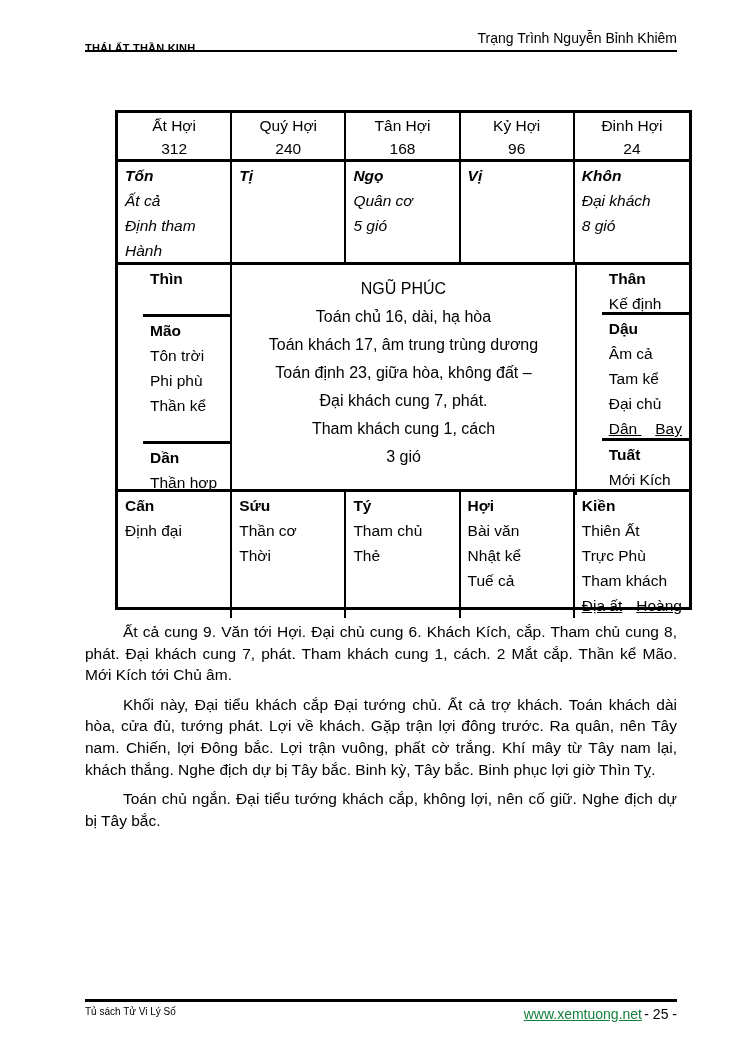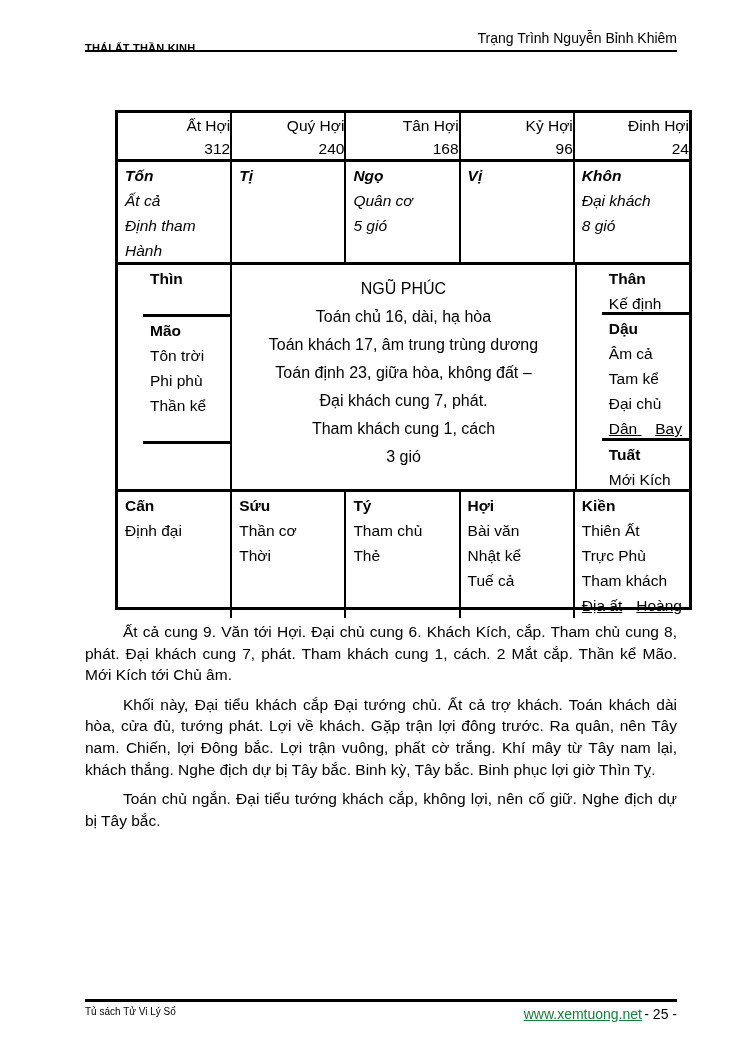--- a/index.html
+++ b/index.html
@@ -20,7 +20,7 @@
   }
   .taiyi-table *{box-sizing:border-box;}
   .t-row-top{height:49px;display:grid;grid-template-columns:repeat(5,1fr);border-bottom:3px solid #000;}
-  .t-top-cell{border-right:2px solid #000;text-align:right;padding-top:1px;line-height:23px;}
+  .t-top-cell{border-right:2px solid #000;text-align:center;padding-top:1px;line-height:23px;}
   .t-top-cell:last-child{border-right:none;}
   .t-row-branch{height:103px;display:grid;grid-template-columns:repeat(5,1fr);border-bottom:3px solid #000;font-style:italic;}
   .t-cell{border-right:2px solid #000;padding:1px 7px 0 7px;overflow:hidden;}

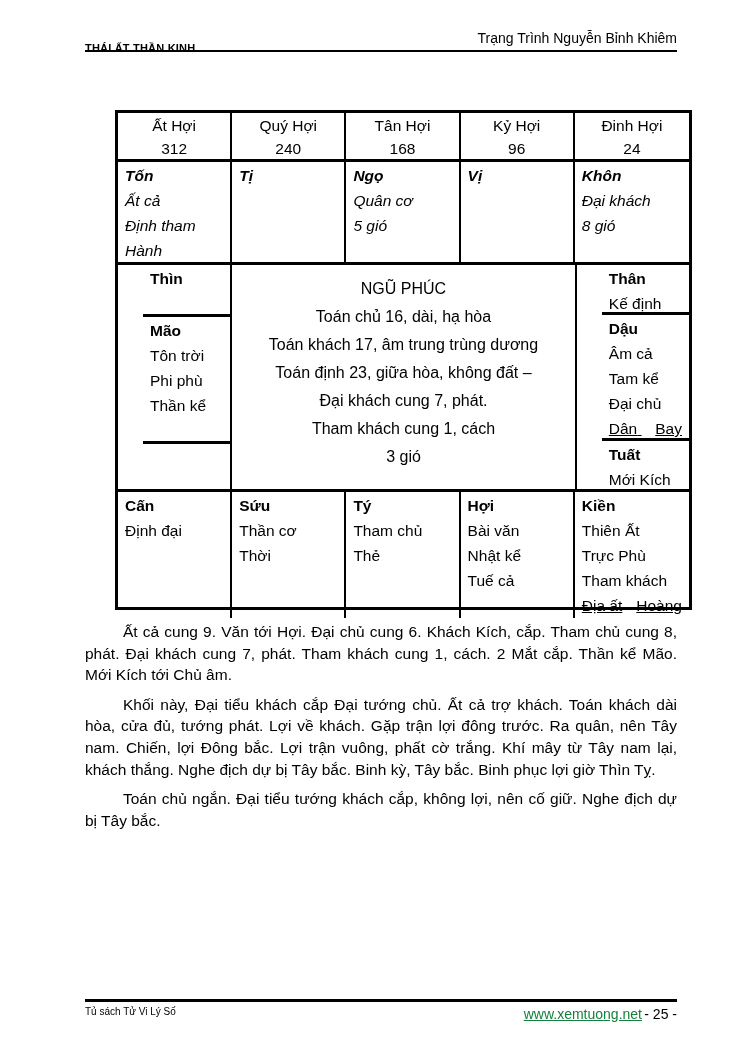--- a/index.html
+++ b/index.html
@@ -116,6 +116,10 @@
             <div class="t-line">Phi phù</div>
             <div class="t-line">Thần kể</div>
           </div>
+          <div class="t-sub">
+            <div class="t-title">Dần</div>
+            <div class="t-line">Thần hợp</div>
+          </div>
         </div>
       <div class="t-center" id="center-cell">
           <div class="t-line-c">NGŨ PHÚC</div>

